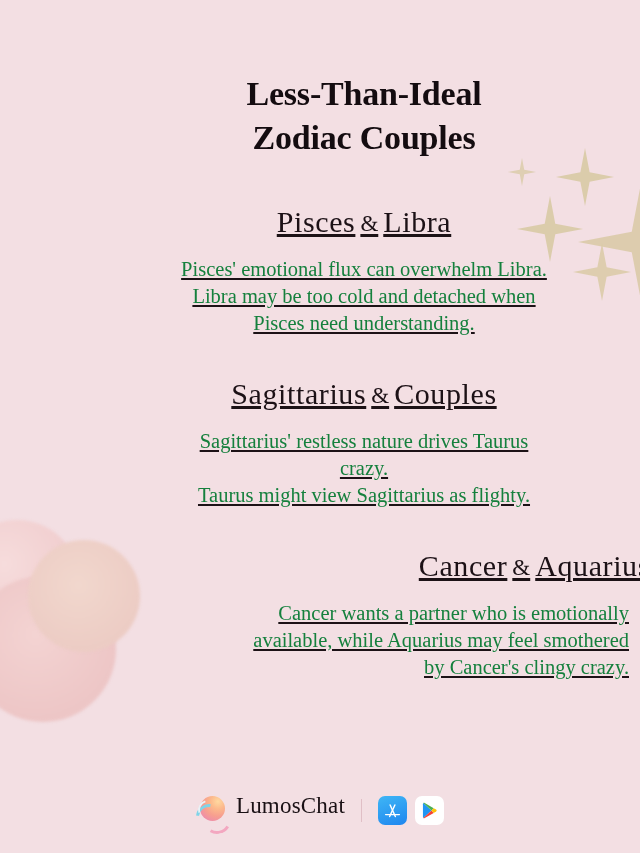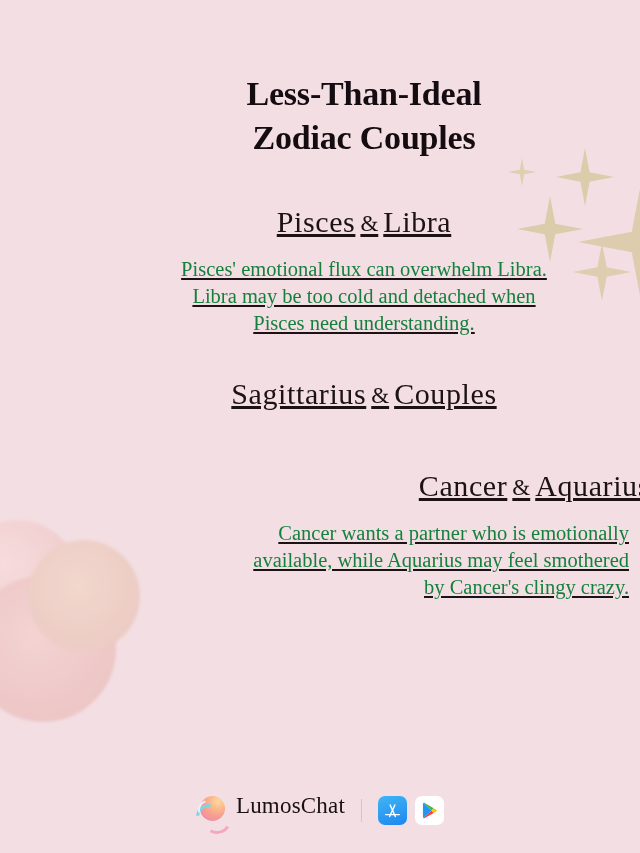--- a/index.html
+++ b/index.html
@@ -284,6 +284,9 @@
         <h2 class="couple-heading">
           <span>Sagittarius</span><span class="amp">&amp;</span><span>Couples</span>
         </h2>
+        <p class="couple-desc">Sagittarius' restless nature drives Taurus
+crazy.
+Taurus might view Sagittarius as flighty.</p>
       </section>
 
       <section class="couple">

